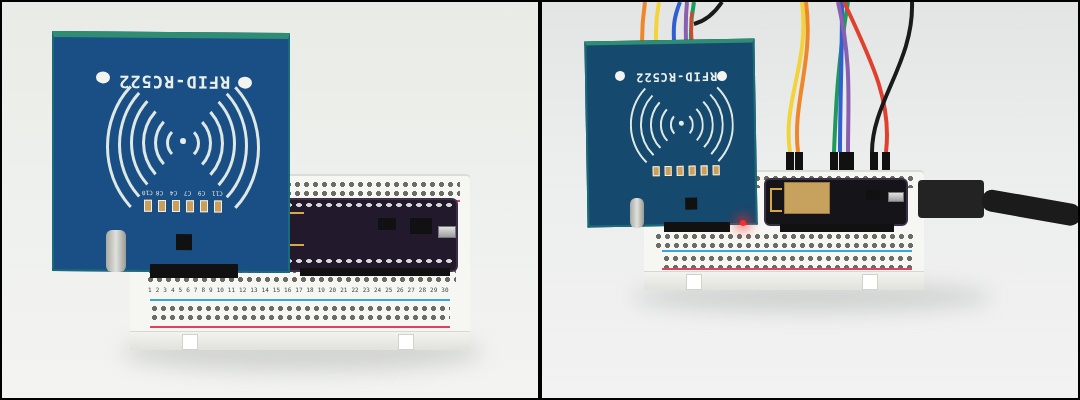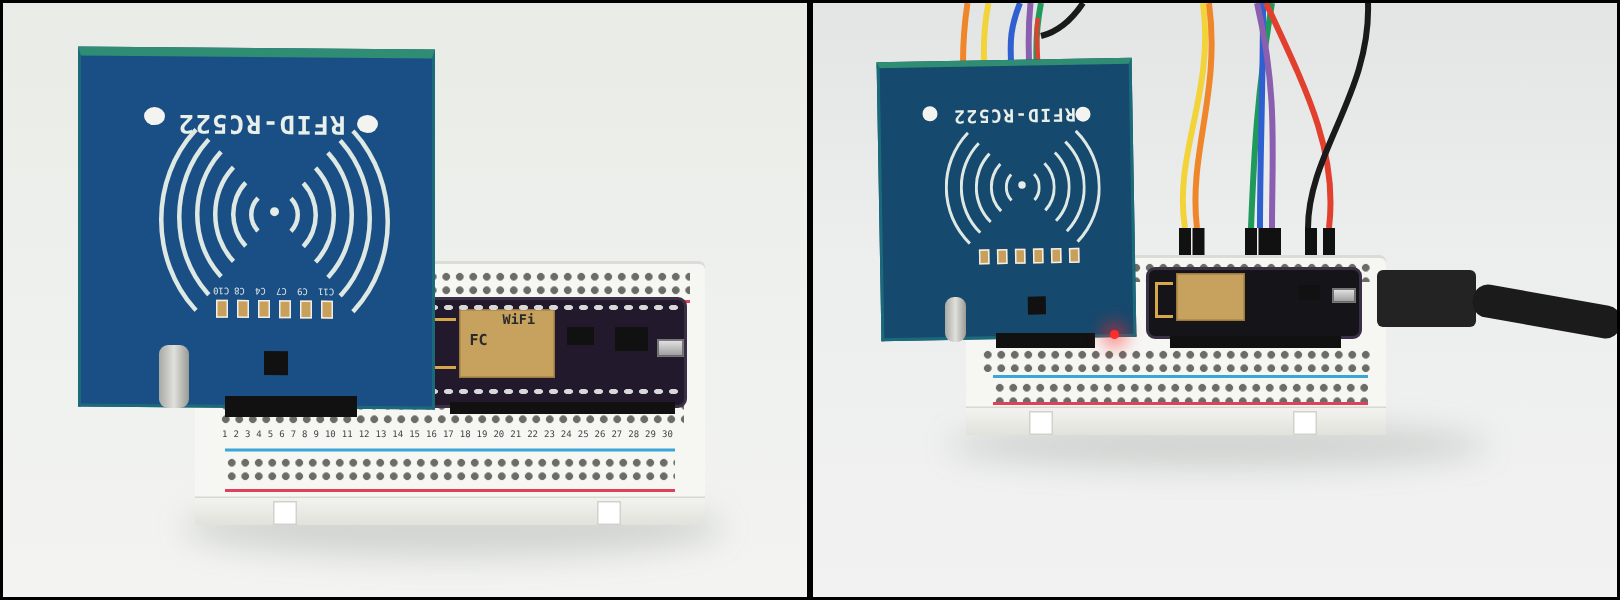--- a/index.html
+++ b/index.html
@@ -93,10 +93,6 @@
 
   <div class="mcu" style="left:276px;top:196px;width:176px;height:70px;">
     <div class="ant" style="left:8px;top:12px;width:14px;height:30px;"></div>
-    <div class="esp" style="left:26px;top:6px;width:62px;height:44px;">
-      <div class="esp-txt" style="left:28px;top:4px;font-size:9px;font-weight:bold;color:#2a2a2a;">WiFi</div>
-      <div class="esp-txt" style="left:6px;top:18px;font-size:10px;font-weight:bold;color:#2a2a2a;">FC</div>
-    </div>
     <div class="ic" style="left:98px;top:18px;width:18px;height:12px;"></div>
     <div class="ic" style="left:130px;top:18px;width:22px;height:16px;"></div>
     <div class="usb" style="left:158px;top:26px;width:16px;height:10px;"></div>

